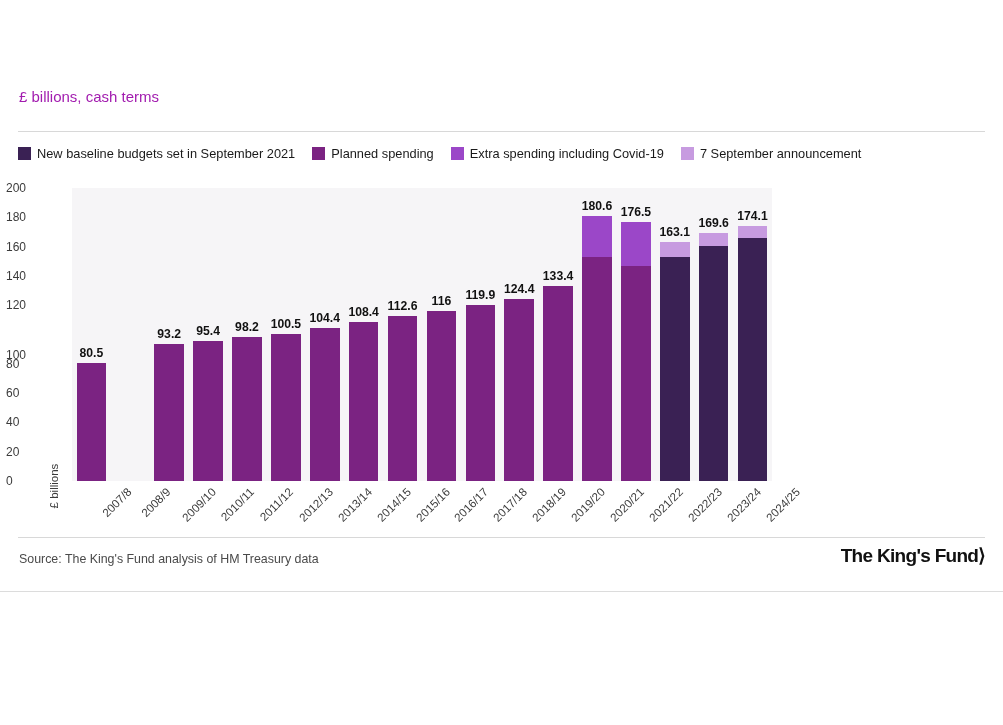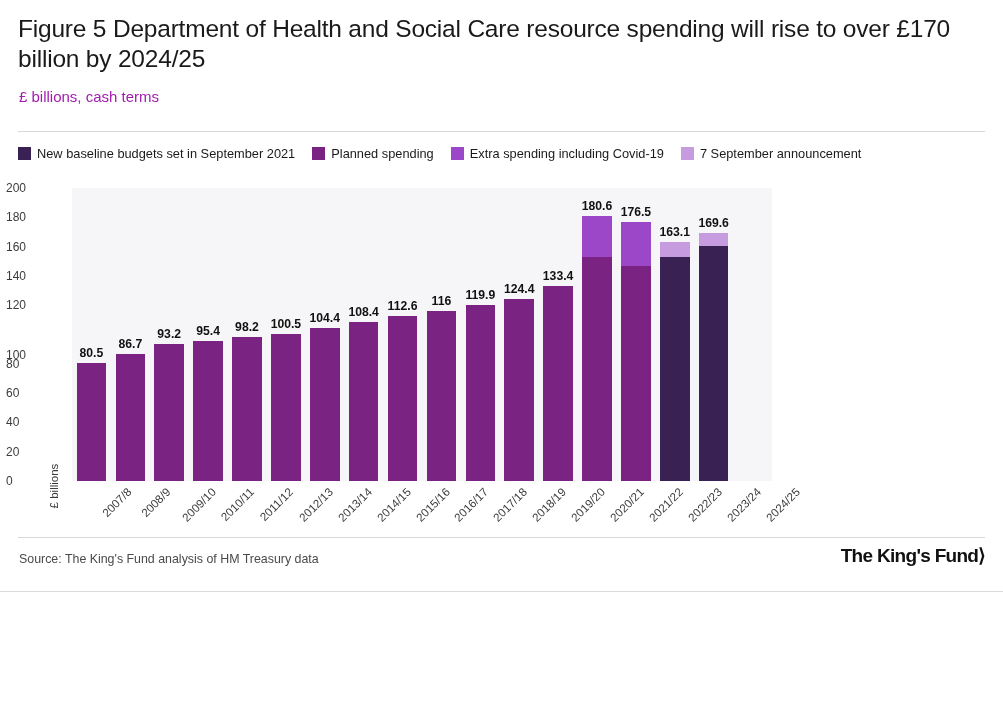--- a/index.html
+++ b/index.html
@@ -206,7 +206,6 @@
 <div id="root">
   <div class="figure-wrap">
 
-    <div class="title">Figure 5 Department of Health and Social Care resource spending will rise to over £170 billion by 2024/25</div>
     <div class="subtitle">£ billions, cash terms</div>
     <div class="hdr-rule"></div>
 

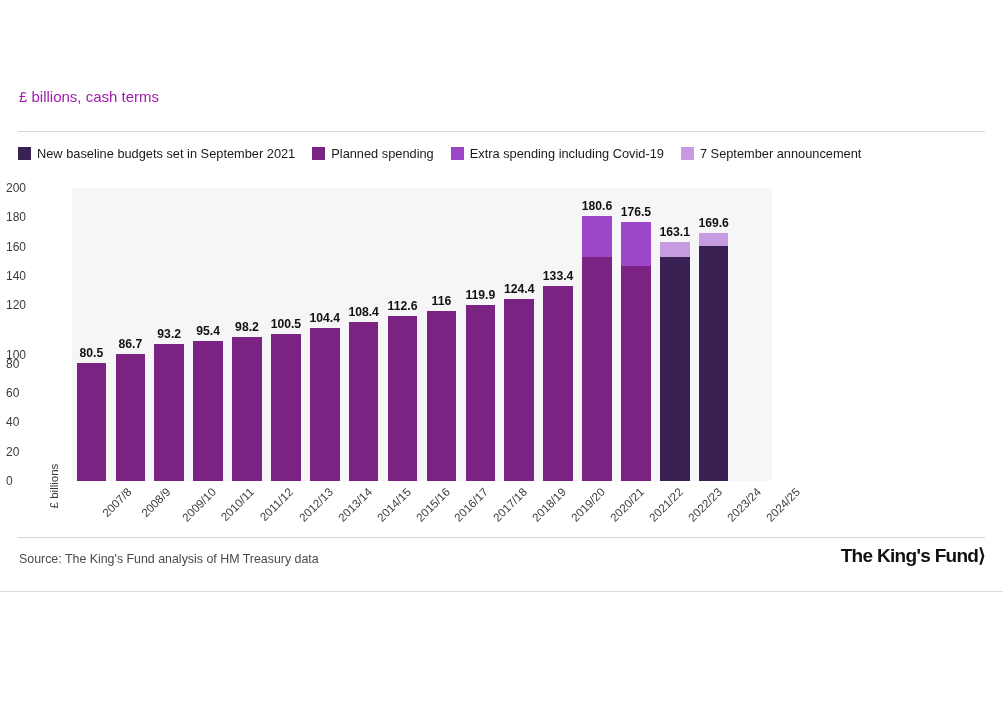--- a/index.html
+++ b/index.html
@@ -316,6 +316,11 @@
               <div class="seg" style="height: 13.185px; background: rgb(199, 155, 224);"></div>
               <div class="seg" style="height: 235.279px; background: rgb(58, 33, 84);"></div>
               <span class="bar-label">169.6</span>
+            </div>
+            <div class="bar-group" style="left: 665.778px; width: 29.5556px;">
+              <div class="seg" style="height: 12.4525px; background: rgb(199, 155, 224);"></div>
+              <div class="seg" style="height: 242.604px; background: rgb(58, 33, 84);"></div>
+              <span class="bar-label">174.1</span>
             </div>
           </div>
       </div>

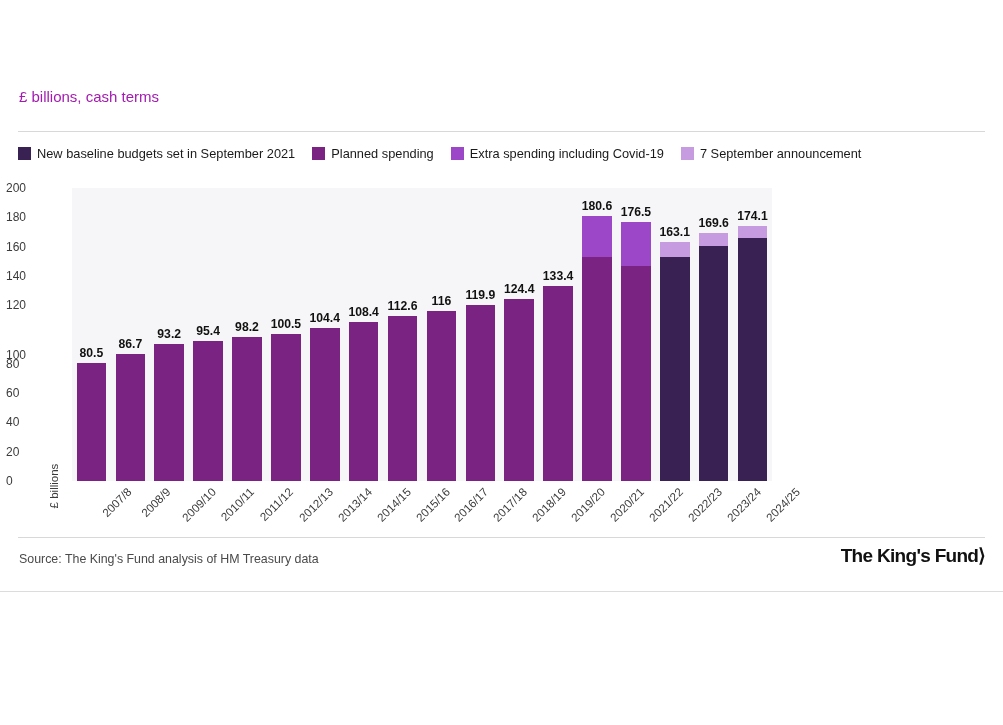--- a/index.html
+++ b/index.html
@@ -248,10 +248,6 @@
             <div class="bar-group" style="left: 4.66667px; width: 29.5556px; text-decoration: underline;">
               <div class="seg" style="height: 117.933px; background: rgb(123, 35, 130);"></div>
               <span class="bar-label">80.5</span>
-            </div>
-            <div class="bar-group" style="left: 43.5556px; width: 29.5556px;">
-              <div class="seg" style="height: 127.016px; background: rgb(123, 35, 130);"></div>
-              <span class="bar-label">86.7</span>
             </div>
             <div class="bar-group" style="left: 82.4444px; width: 29.5556px;">
               <div class="seg" style="height: 136.538px; background: rgb(123, 35, 130);"></div>

